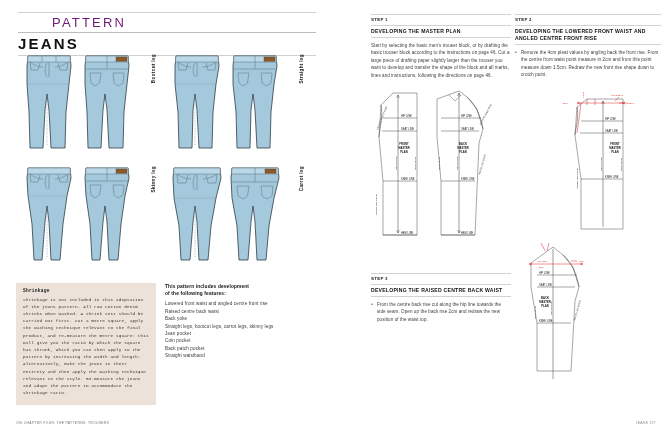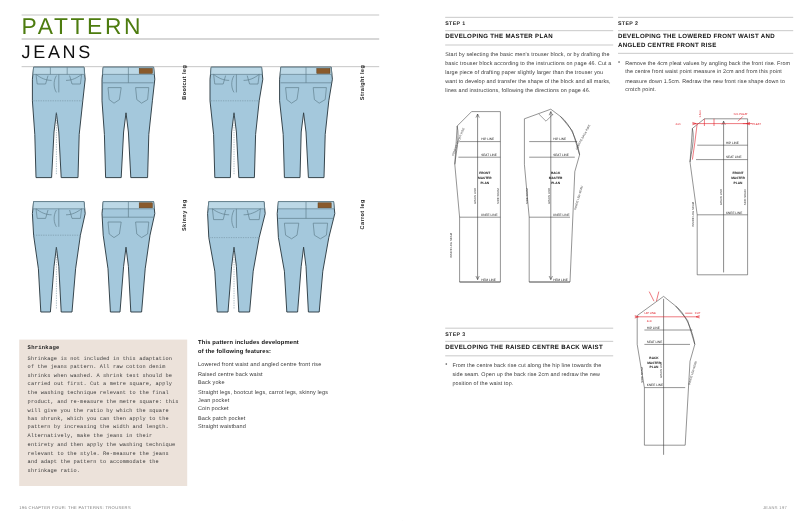--- a/index.html
+++ b/index.html
@@ -21,8 +21,8 @@
   .hdr .rule { height:1px; background:#cfcfcf; }
   .hdr .rule.thick { height:1px; background:#bdbdbd; }
   .hdr-pattern {
-    font-size:19px; letter-spacing:2.2px; color:#4d7c0f; font-weight:400;
-    padding:3px 0 2px 0; line-height:14px;
+    font-size:13px; letter-spacing:2.2px; color:#701a75; font-weight:400;
+    padding:3px 0 2px 0; line-height:14px;margin-left:34px;
   }
   .hdr-jeans {
     font-size:15px; letter-spacing:2.2px; color:#111; font-weight:normal;

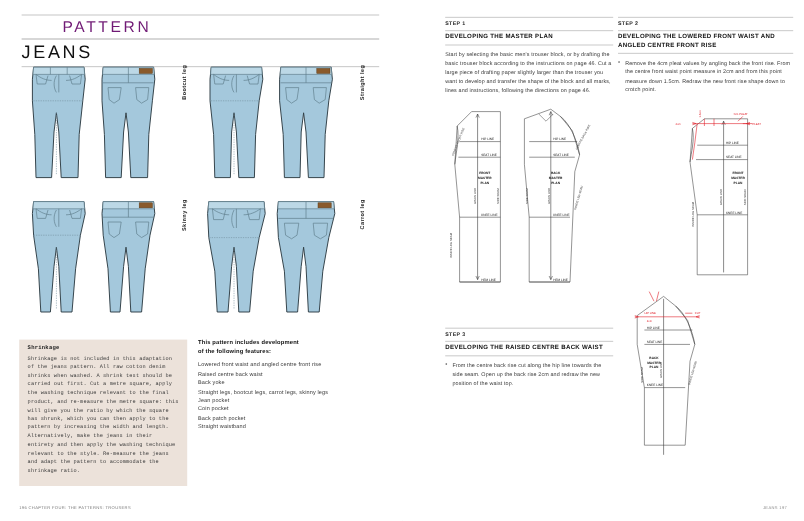--- a/index.html
+++ b/index.html
@@ -25,7 +25,7 @@
     padding:3px 0 2px 0; line-height:14px;margin-left:34px;
   }
   .hdr-jeans {
-    font-size:15px; letter-spacing:2.2px; color:#111; font-weight:normal;
+    font-size:15px; letter-spacing:2.2px; color:#111; font-weight:bold;
     padding:3px 0 3px 0; line-height:16px;
   }
 

